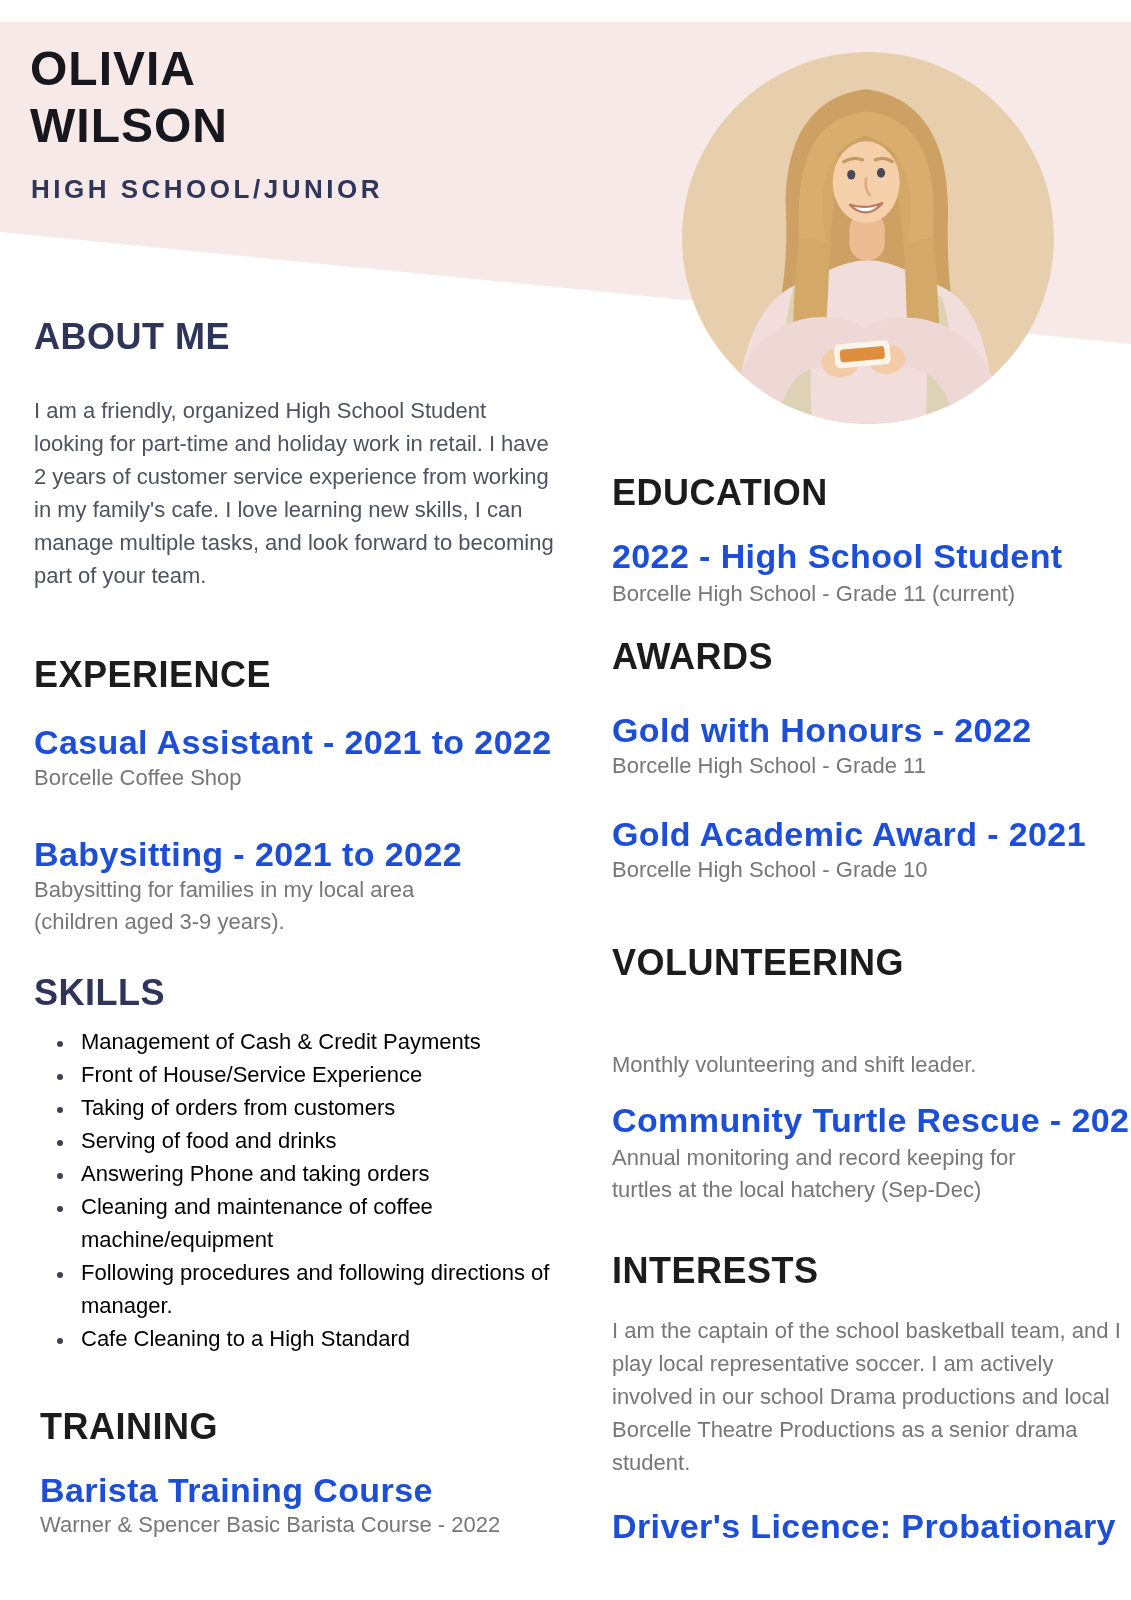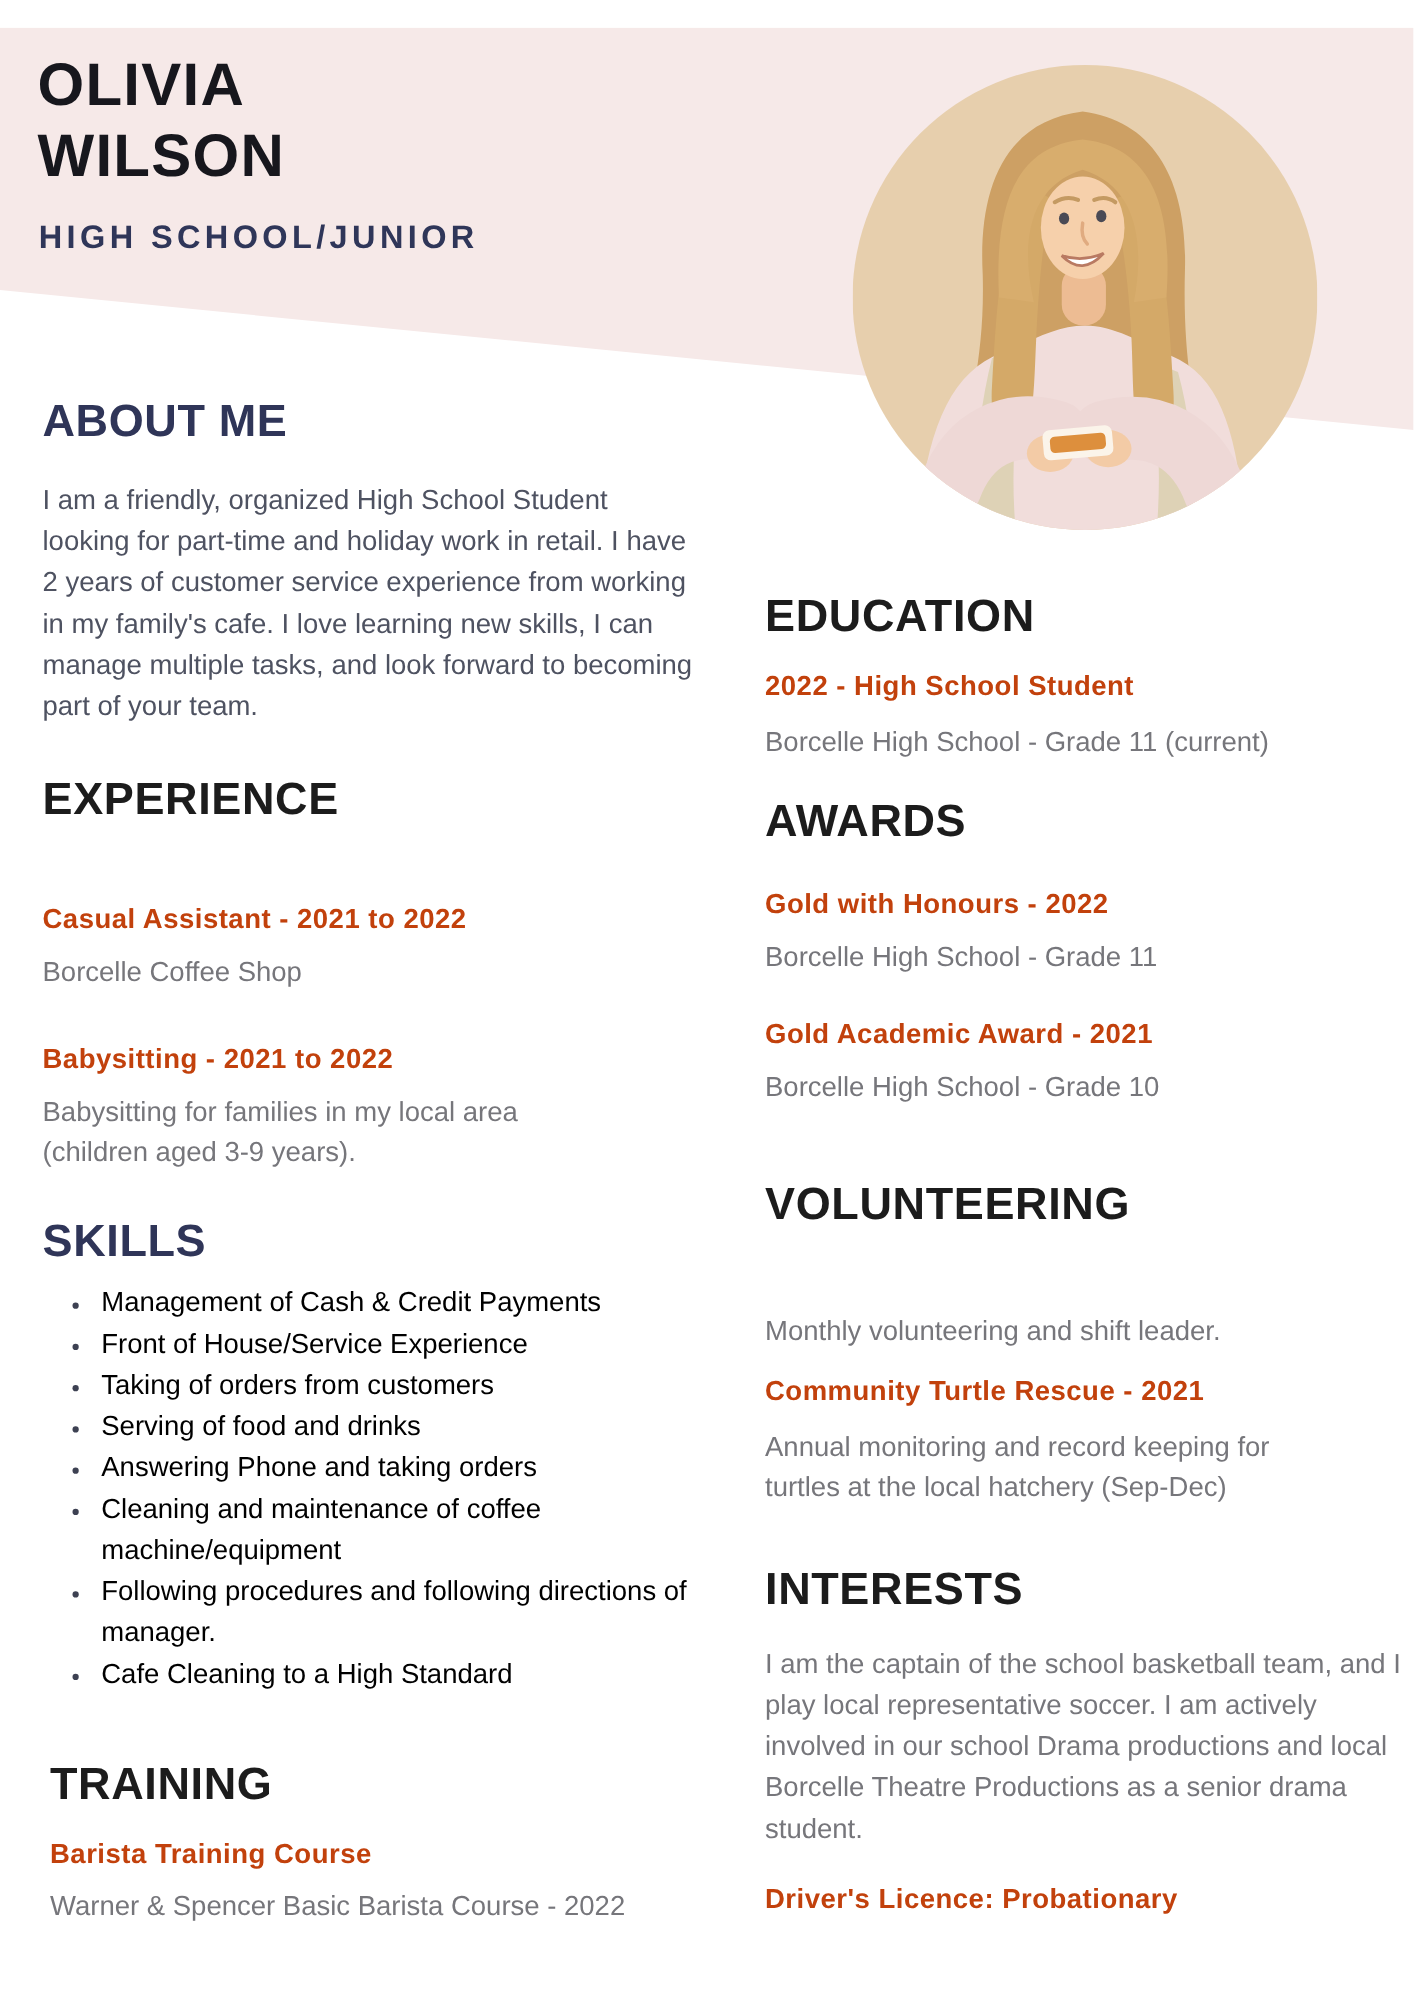--- a/index.html
+++ b/index.html
@@ -116,7 +116,7 @@
   </div>
 
   <div class="h-section navy lx" style="top:294px">ABOUT ME</div>
-  <div class="body-text lx" style="top:361px;width:520px">I am a friendly, organized High School Student looking for part-time and holiday work in retail. I have 2 years of customer service experience from working in my family's cafe. I love learning new skills, I can manage multiple tasks, and look forward to becoming part of your team.</div>
+  <div class="body-text lx" style="top:372px;width:520px">I am a friendly, organized High School Student looking for part-time and holiday work in retail. I have 2 years of customer service experience from working in my family's cafe. I love learning new skills, I can manage multiple tasks, and look forward to becoming part of your team.</div>
 
   <div class="h-section lx" style="top:596px">EXPERIENCE</div>
   <div class="item-title lx" style="top:700px">Casual Assistant - 2021 to 2022</div>

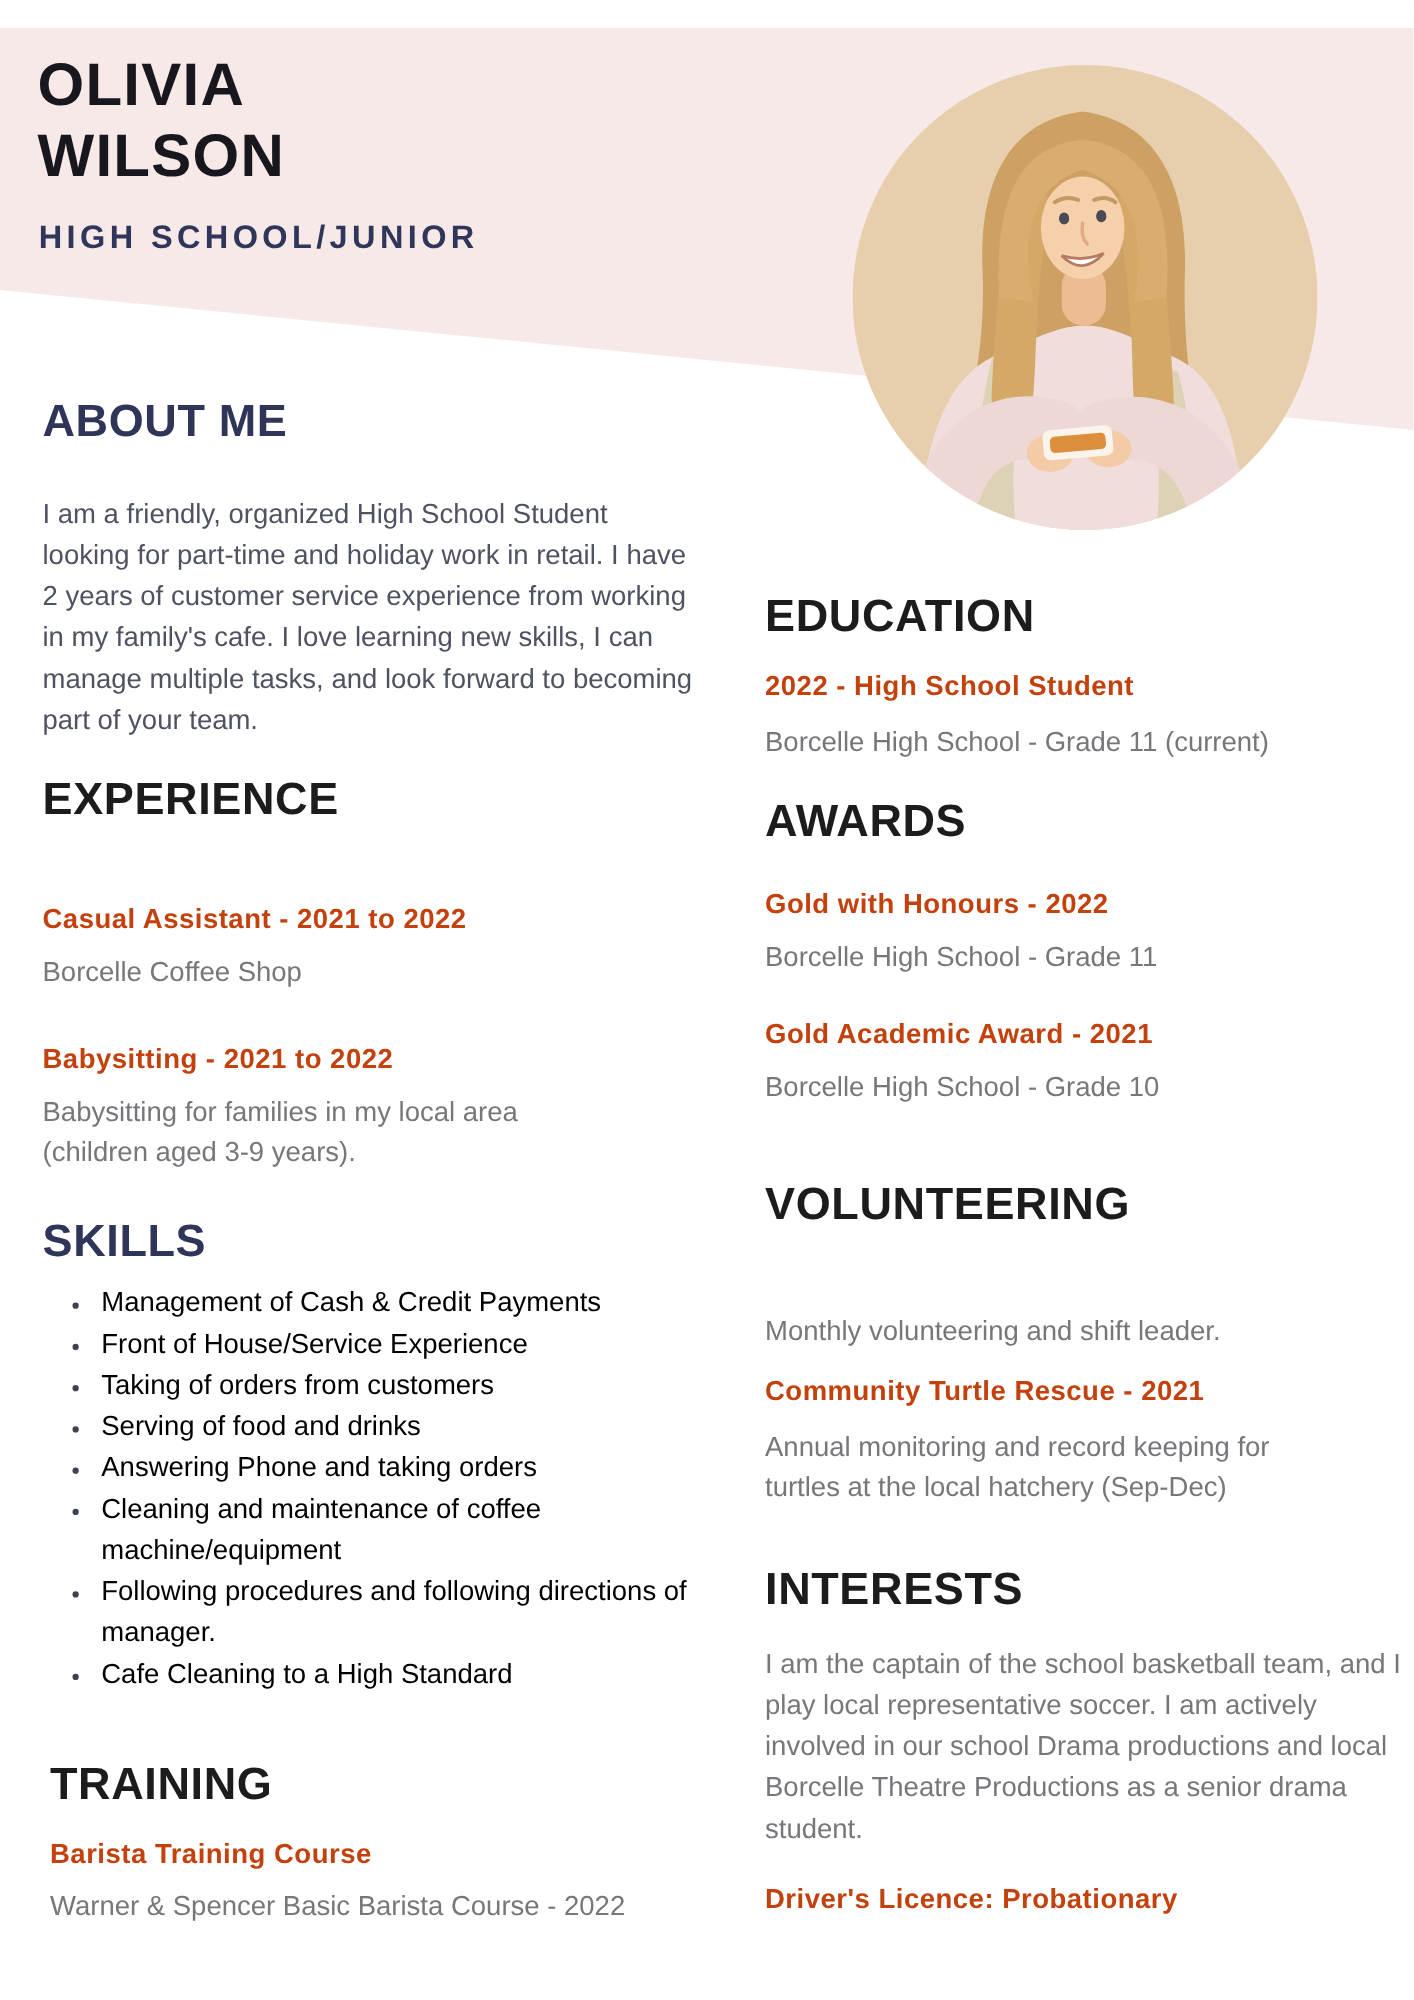--- a/index.html
+++ b/index.html
@@ -36,7 +36,7 @@
   }
   .h-section.navy{color:#2f3558;}
   .item-title{
-    position:absolute;font-size:22px;font-weight:700;color:#c2410c;
+    position:absolute;font-size:34px;font-weight:700;color:#1d4ed8;
     letter-spacing:0.4px;line-height:1.2;white-space:nowrap;
   }
   .item-detail{

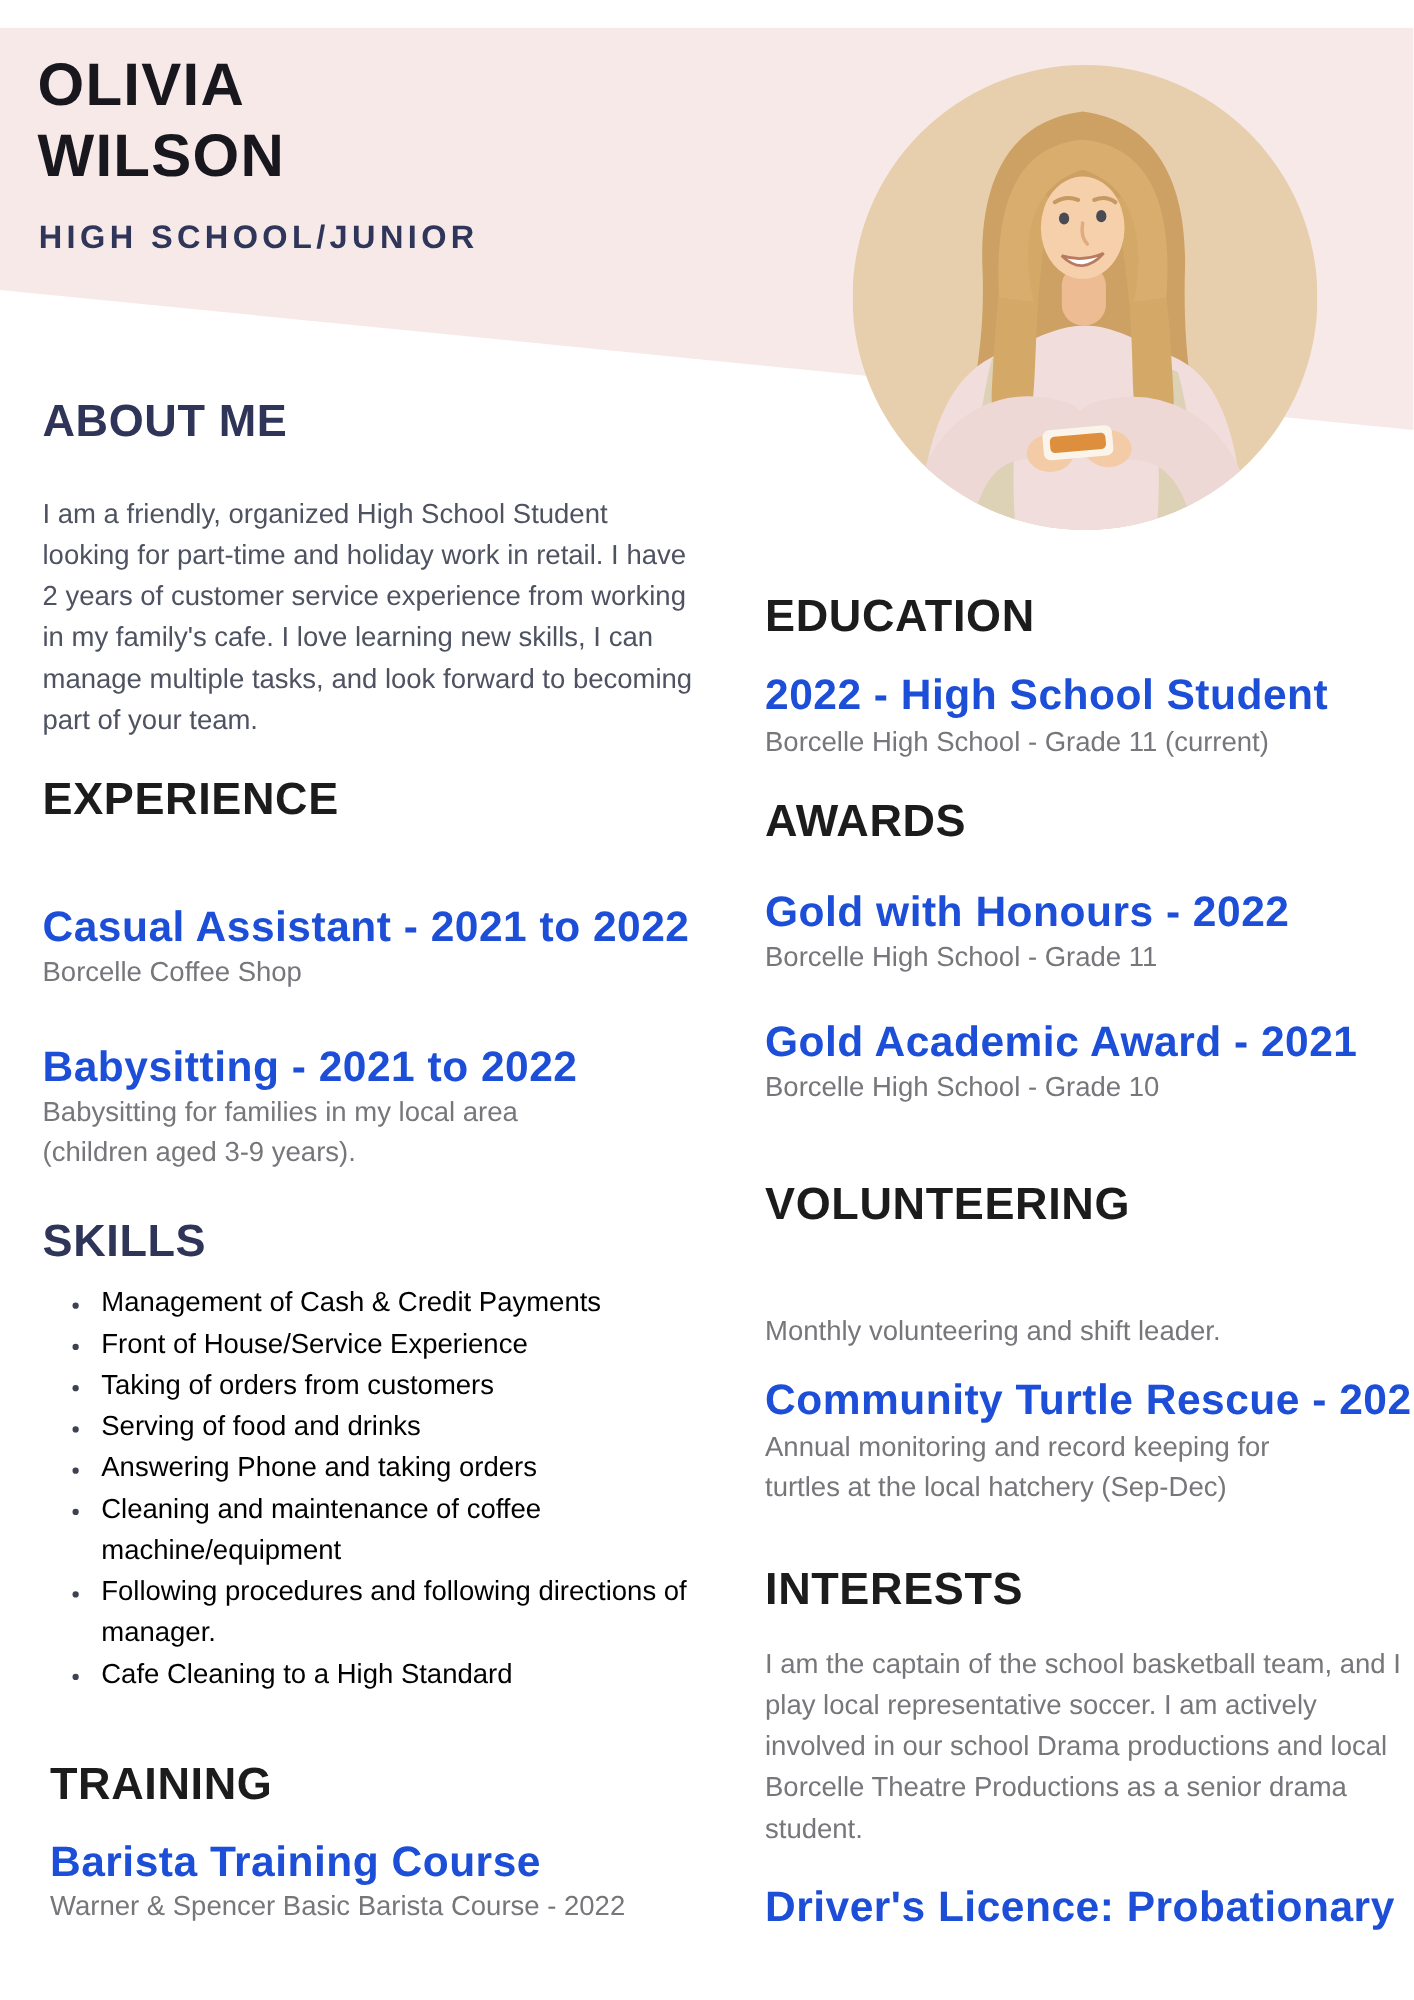--- a/index.html
+++ b/index.html
@@ -118,7 +118,7 @@
   <div class="h-section navy lx" style="top:294px">ABOUT ME</div>
   <div class="body-text lx" style="top:372px;width:520px">I am a friendly, organized High School Student looking for part-time and holiday work in retail. I have 2 years of customer service experience from working in my family's cafe. I love learning new skills, I can manage multiple tasks, and look forward to becoming part of your team.</div>
 
-  <div class="h-section lx" style="top:596px">EXPERIENCE</div>
+  <div class="h-section lx" style="top:632px">EXPERIENCE</div>
   <div class="item-title lx" style="top:700px">Casual Assistant - 2021 to 2022</div>
   <div class="item-detail lx" style="top:740px;width:480px">Borcelle Coffee Shop</div>
   <div class="item-title lx" style="top:812px">Babysitting - 2021 to 2022</div>

